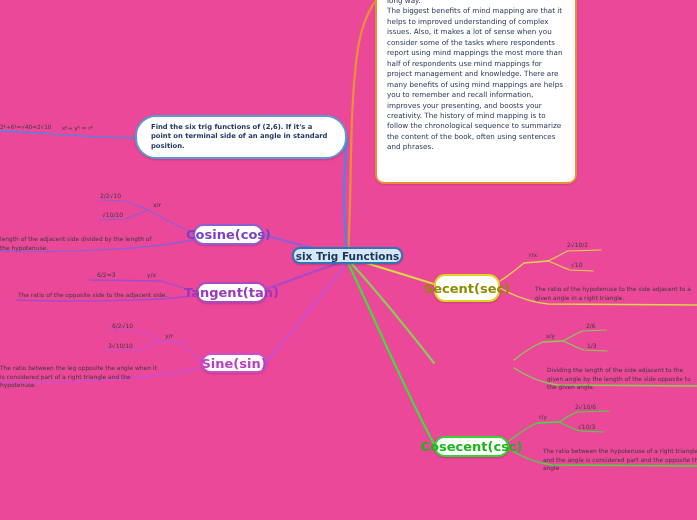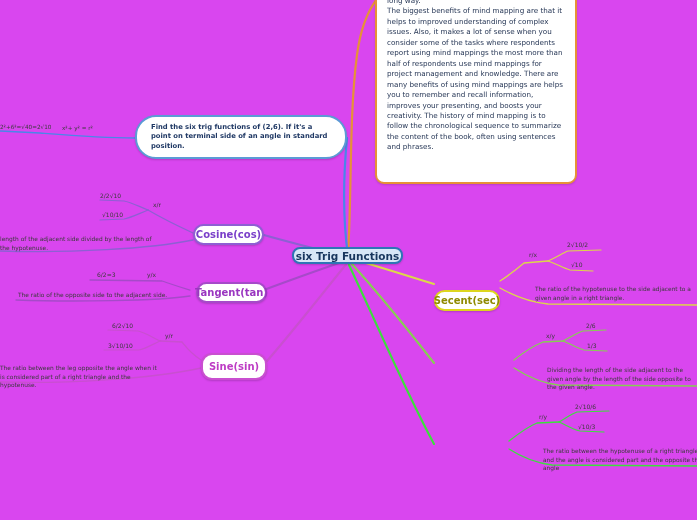--- a/index.html
+++ b/index.html
@@ -4,7 +4,7 @@
 <style>
   html,body { margin:0; padding:0; background:#fff; }
   .stage {
-    position:relative; width:697px; height:520px; background:#d946ef;
+    position:relative; width:697px; height:520px; background:#ec4899;
     overflow:hidden; font-family:"DejaVu Sans", sans-serif;
   }
   svg.links { position:absolute; left:0; top:0; width:697px; height:520px; }

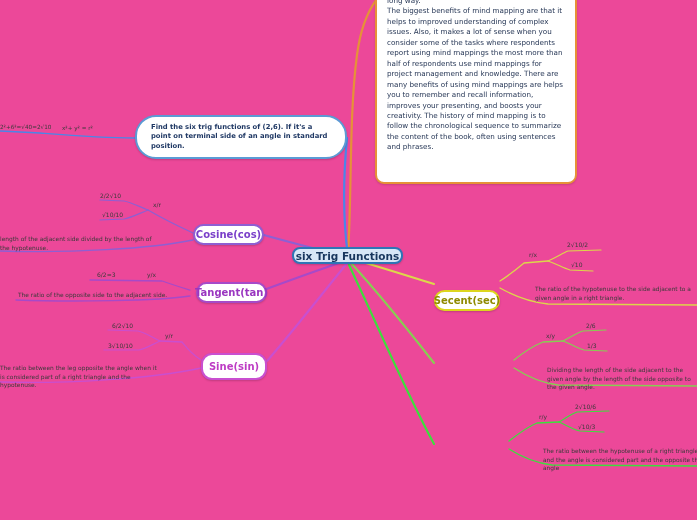--- a/index.html
+++ b/index.html
@@ -13,7 +13,7 @@
   .node {
     position:absolute; background:#fff; border:2px solid; border-radius:11px;
     display:flex; align-items:center; justify-content:center;
-    font-weight:bold; font-size:10px; white-space:nowrap;
+    font-weight:bold; font-size:13px; white-space:nowrap;
     box-shadow:0 1px 2px rgba(0,0,0,0.18); box-sizing:border-box;
   }
   #node-center {

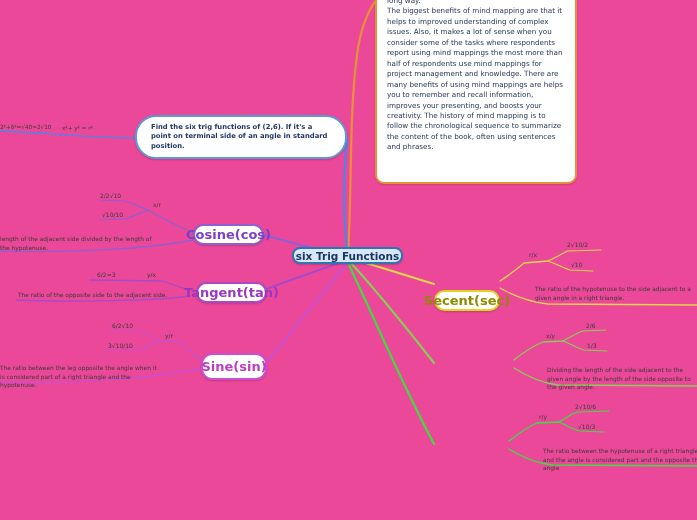--- a/index.html
+++ b/index.html
@@ -29,7 +29,7 @@
   #node-cosine    { left:193px; top:224px; width:71px; height:21px; border-color:#8e5fd3; color:#7a3fc9; }
   #node-tangent   { left:190px; top:282px; width:71px; height:21px; border-color:#a64ac9; color:#9a36c0;margin-left:6px; }
   #node-sine      { left:201px; top:353px; width:66px; height:27px; border-color:#c94fd0; color:#bd3cc4; }
-  #node-secant    { left:434px; top:290px; width:66px; height:21px; border-color:#ddd61e; color:#8f8a00; }
+  #node-secant    { left:434px; top:274px; width:66px; height:28px; border-color:#ddd61e; color:#8f8a00; }
   #node-cotangent { left:434px; top:355px; width:81px; height:21px; border-color:#76c442; color:#4c9a2a; }
   #node-cosecant  { left:434px; top:436px; width:75px; height:21px; border-color:#35d435; color:#18b618; }
 

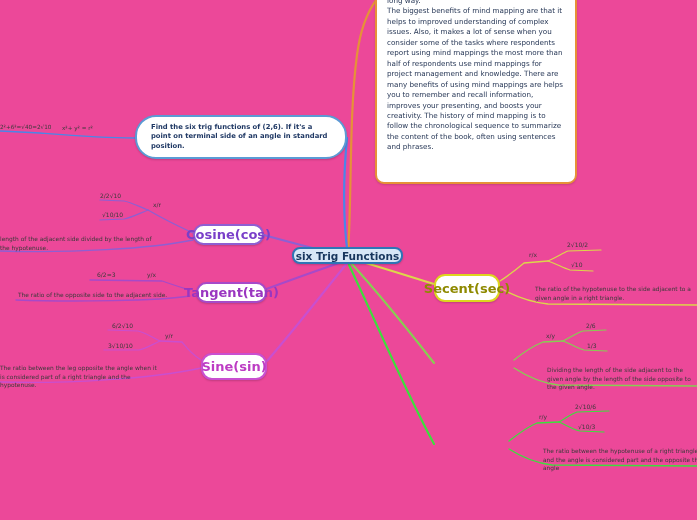--- a/index.html
+++ b/index.html
@@ -28,7 +28,7 @@
   }
   #node-cosine    { left:193px; top:224px; width:71px; height:21px; border-color:#8e5fd3; color:#7a3fc9; }
   #node-tangent   { left:190px; top:282px; width:71px; height:21px; border-color:#a64ac9; color:#9a36c0;margin-left:6px; }
-  #node-sine      { left:201px; top:353px; width:66px; height:27px; border-color:#c94fd0; color:#bd3cc4; }
+  #node-sine      { left:201px; top:353px; width:66px; height:20px; border-color:#c94fd0; color:#bd3cc4; }
   #node-secant    { left:434px; top:274px; width:66px; height:28px; border-color:#ddd61e; color:#8f8a00; }
   #node-cotangent { left:434px; top:355px; width:81px; height:21px; border-color:#76c442; color:#4c9a2a; }
   #node-cosecant  { left:434px; top:436px; width:75px; height:21px; border-color:#35d435; color:#18b618; }

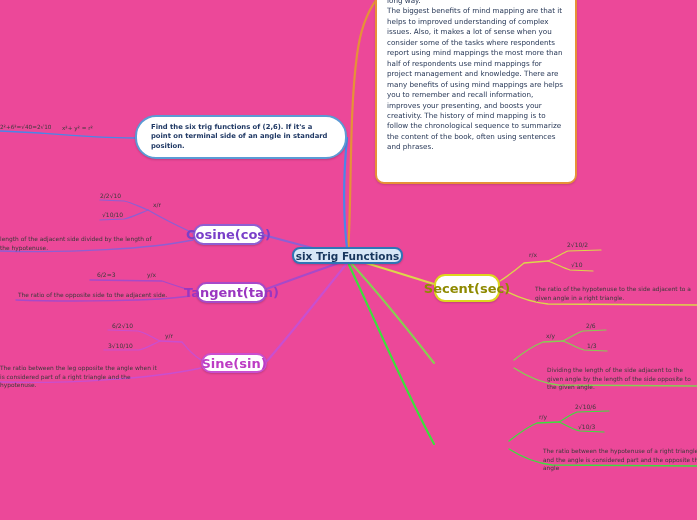--- a/index.html
+++ b/index.html
@@ -158,6 +158,7 @@
   <div class="lbl" id="lbl-cot-w2">1/3</div>
   <div class="desc" id="desc-cot">Dividing the length of the side adjacent to the given angle by the length of the side opposite to the given angle.</div>
 
+  <div class="node" id="node-cosecant">Cosecent(csc)</div>
   <div class="lbl" id="lbl-csc-f">r/y</div>
   <div class="lbl" id="lbl-csc-w1">2√10/6</div>
   <div class="lbl" id="lbl-csc-w2">√10/3</div>

